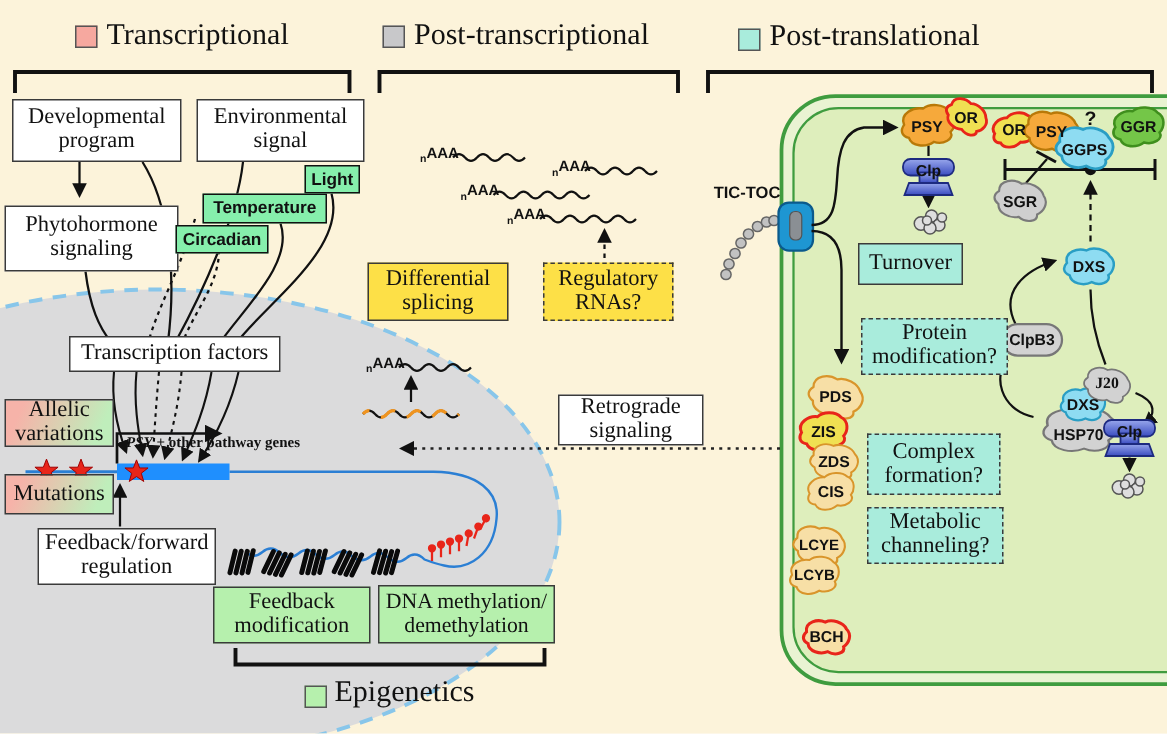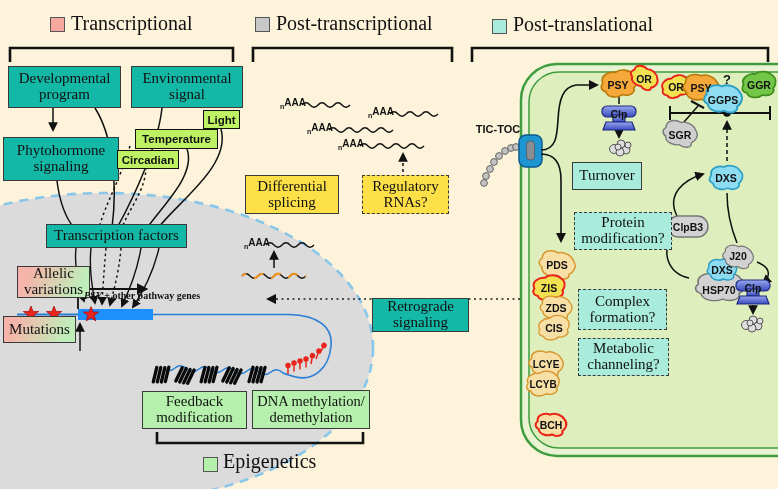--- a/index.html
+++ b/index.html
@@ -9,7 +9,7 @@
   .box{position:absolute;display:flex;align-items:center;justify-content:center;text-align:center;
        font-family:"Liberation Serif",serif;font-size:15px;line-height:1.05;color:#111;
        border:1.2px solid #3a3a3a;white-space:pre-line;box-sizing:border-box;padding:1px 3px;}
-  .pink{background:#14b8a6;}
+  .pink{background:#ffffff;}
   .grayb{background:#fde047;}
   .greenb{background:#b6f0ad;}
   .cyanb{background:#a9ecdc;}

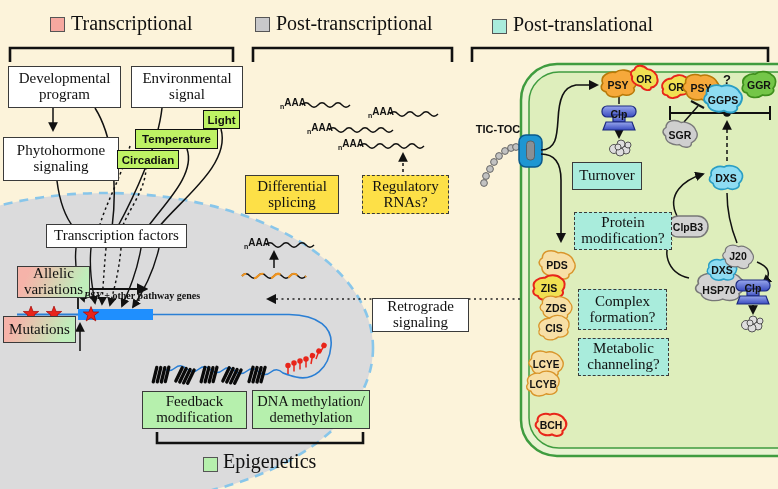--- a/index.html
+++ b/index.html
@@ -16,7 +16,7 @@
   .dashedb{border-style:dashed;border-width:1.4px;}
   .grad{background:linear-gradient(115deg,#f6b3a9 15%,#bfeebb 85%);}
   .whitebox{position:absolute;display:flex;align-items:center;justify-content:center;
-       background:#bef264;border:1.4px solid #111;font-family:"Liberation Sans",sans-serif;
+       background:#86efac;border:1.4px solid #111;font-family:"Liberation Sans",sans-serif;
        font-weight:bold;font-size:11.5px;white-space:nowrap;box-sizing:border-box;}
   .hdr{position:absolute;font-size:20px;white-space:nowrap;}
   .sq{position:absolute;width:15px;height:15px;border:1px solid #555;box-sizing:border-box;}

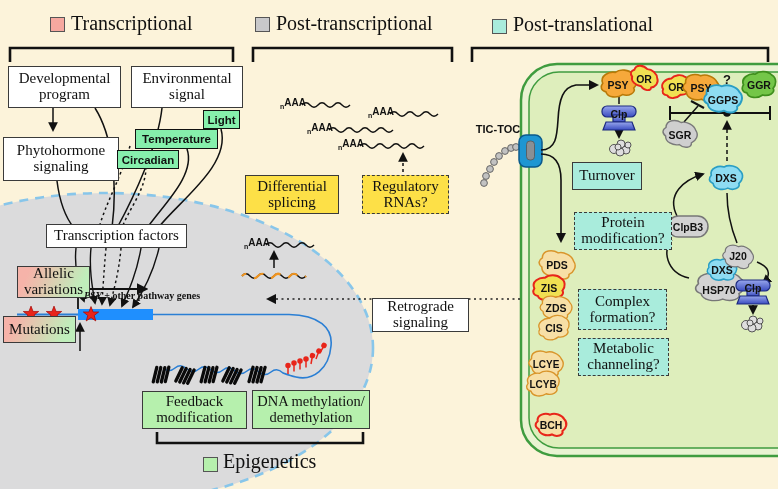--- a/index.html
+++ b/index.html
@@ -271,7 +271,7 @@
 <div class="plabel" style="left:619px;top:114px;">Clp</div>
 <div class="plabel" style="left:726px;top:178px;">DXS</div>
 <div class="plabel" style="left:688px;top:227px;">ClpB3</div>
-<div class="plabel" style="left:738px;top:256px;">J20</div>
+<div class="plabel" style="left:738px;top:256px;font-family:Liberation Serif, serif;">J20</div>
 <div class="plabel" style="left:722px;top:270px;">DXS</div>
 <div class="plabel" style="left:719px;top:290px;">HSP70</div>
 <div class="plabel" style="left:753px;top:288px;">Clp</div>

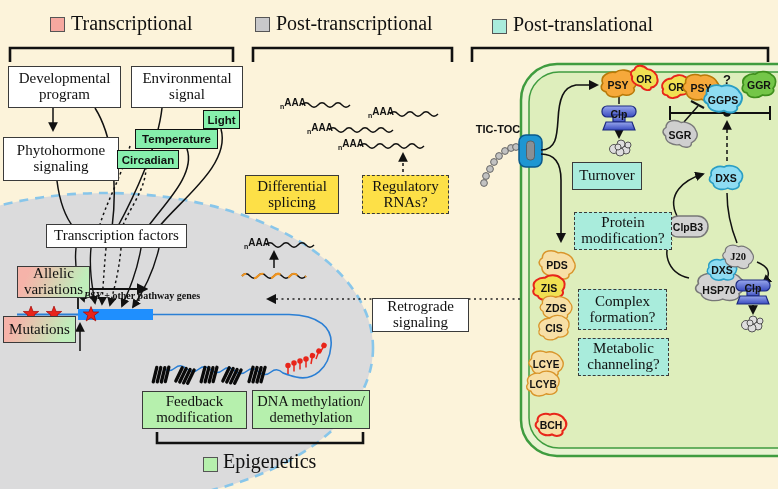--- a/index.html
+++ b/index.html
@@ -229,7 +229,7 @@
 <div class="whitebox" style="left:135px;top:129px;width:83px;height:20px;">Temperature</div>
 <div class="whitebox" style="left:117px;top:150px;width:62px;height:19px;">Circadian</div>
 <div class="box pink" style="left:46px;top:224px;width:141px;height:24px;">Transcription factors</div>
-<div class="box grad" style="left:17px;top:266px;width:73px;height:32px;">Allelic
+<div class="box grad" style="left:3px;top:266px;width:73px;height:32px;">Allelic
 variations</div>
 <div class="box grad" style="left:3px;top:316px;width:73px;height:27px;">Mutations</div>
 <div class="genetxt" style="left:84px;top:290px;"><i>PSY</i><span> + other pathway genes</span></div>

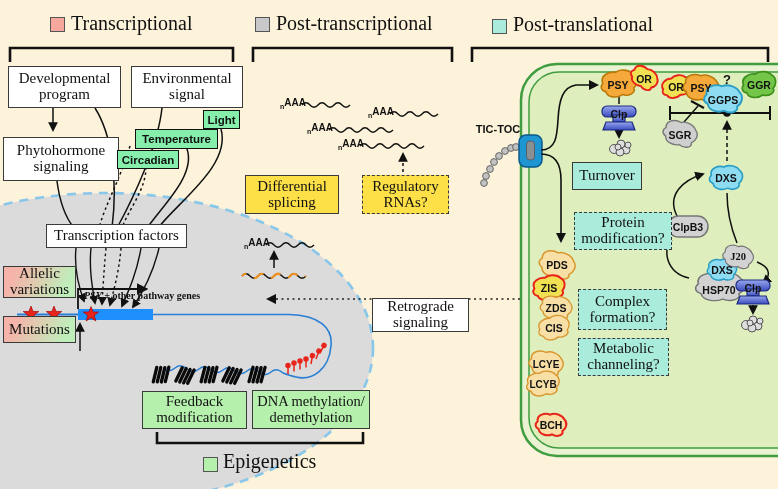--- a/index.html
+++ b/index.html
@@ -238,7 +238,7 @@
 splicing</div>
 <div class="box grayb dashedb" style="left:362px;top:175px;width:87px;height:39px;">Regulatory
 RNAs?</div>
-<div class="box pink" style="left:372px;top:263px;width:97px;height:34px;margin-top:35px;">Retrograde
+<div class="box pink" style="left:372px;top:263px;width:97px;height:34px;">Retrograde
 signaling</div>
 <div class="mrna" style="left:280px;top:97px;"><sub>n</sub><span>AAA</span></div>
 <div class="mrna" style="left:368px;top:106px;"><sub>n</sub><span>AAA</span></div>

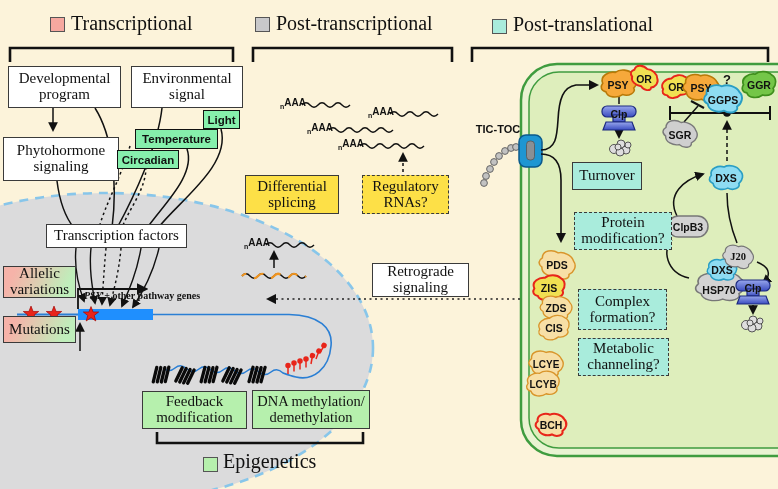--- a/index.html
+++ b/index.html
@@ -232,6 +232,8 @@
 <div class="box grad" style="left:3px;top:266px;width:73px;height:32px;">Allelic
 variations</div>
 <div class="box grad" style="left:3px;top:316px;width:73px;height:27px;">Mutations</div>
+<div class="box pink" style="left:25px;top:352px;width:119px;height:38px;">Feedback/forward
+regulation</div>
 <div class="genetxt" style="left:84px;top:290px;"><i>PSY</i><span> + other pathway genes</span></div>
 
 <div class="box grayb" style="left:245px;top:175px;width:94px;height:39px;">Differential

